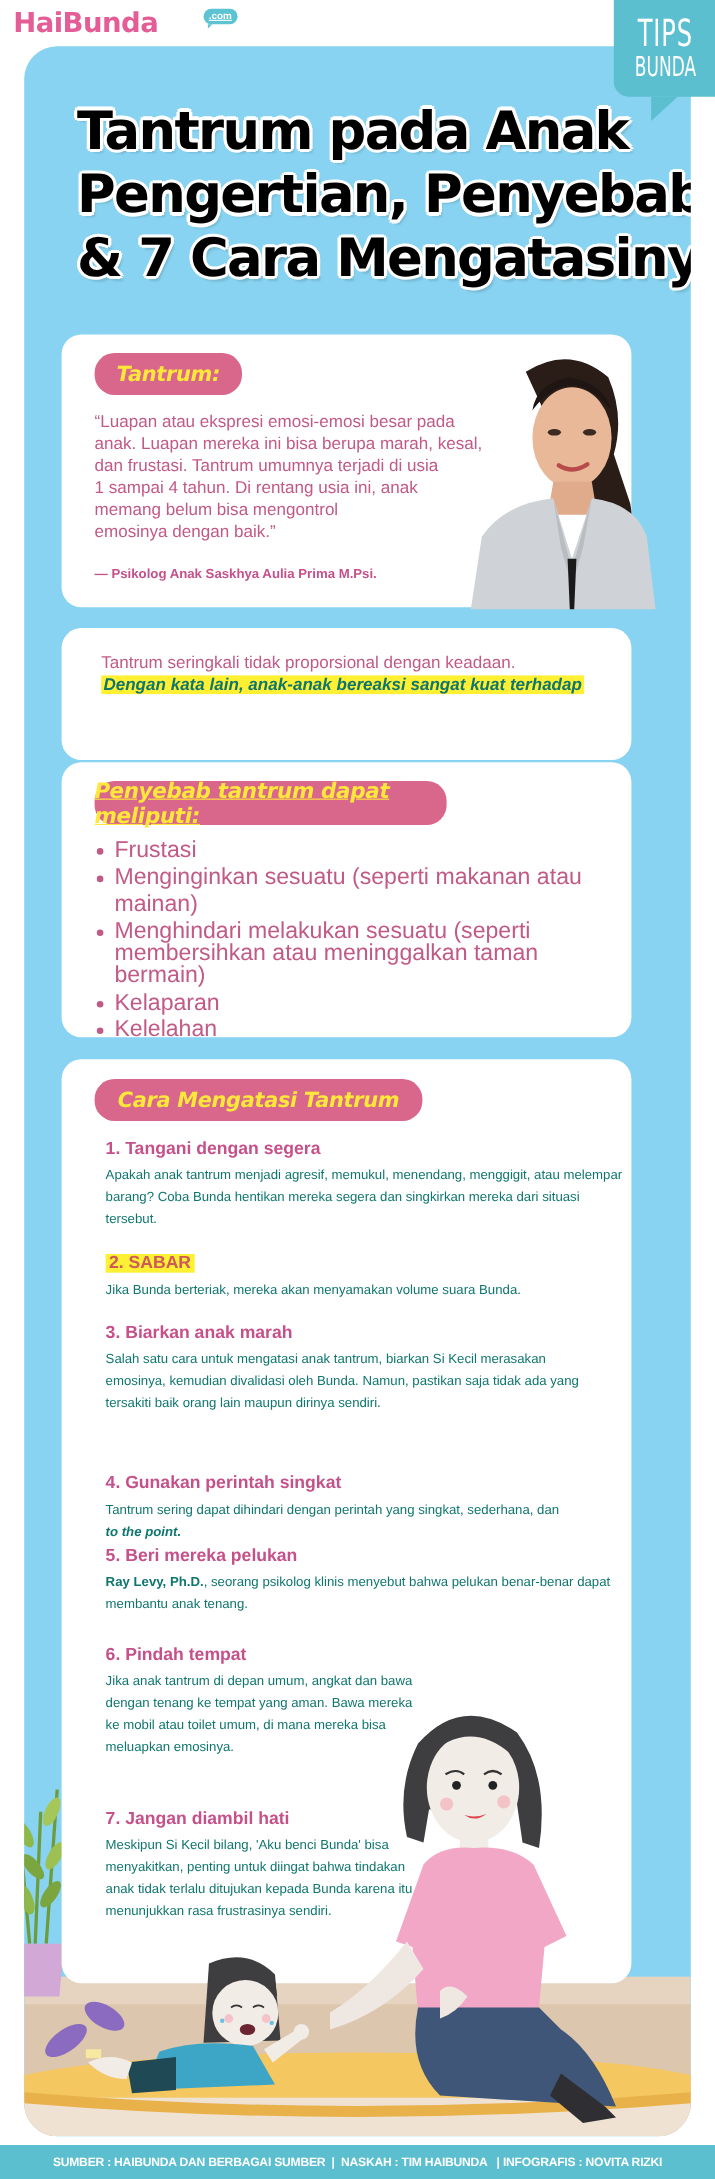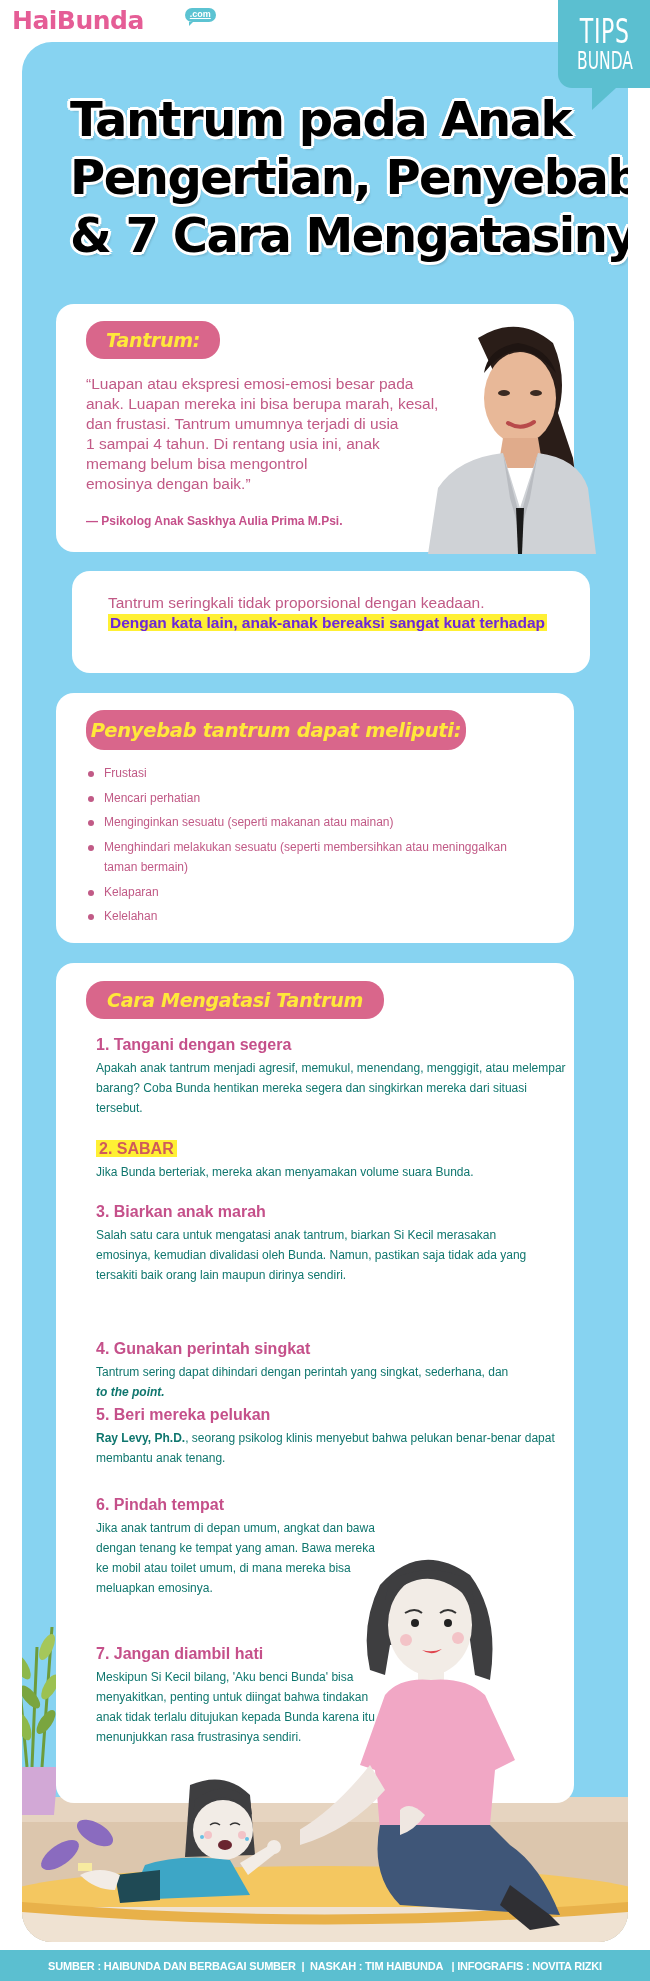--- a/index.html
+++ b/index.html
@@ -108,7 +108,7 @@
   <path d="M98 190 L106 190 L104 236 L100 236 Z" fill="#1a1a1a"></path>
 </svg>
 
-<div class="card" style="left:72px;top:571px;width:518px;height:102px;">
+<div class="card" style="left:56px;top:571px;width:518px;height:120px;">
   <div class="body-text" style="position:absolute;left:36px;top:22px;width:470px;">
     <div>Tantrum seringkali tidak proporsional dengan keadaan.</div>
     <div><span class="hl">Dengan kata lain, anak-anak bereaksi sangat kuat terhadap</span></div>

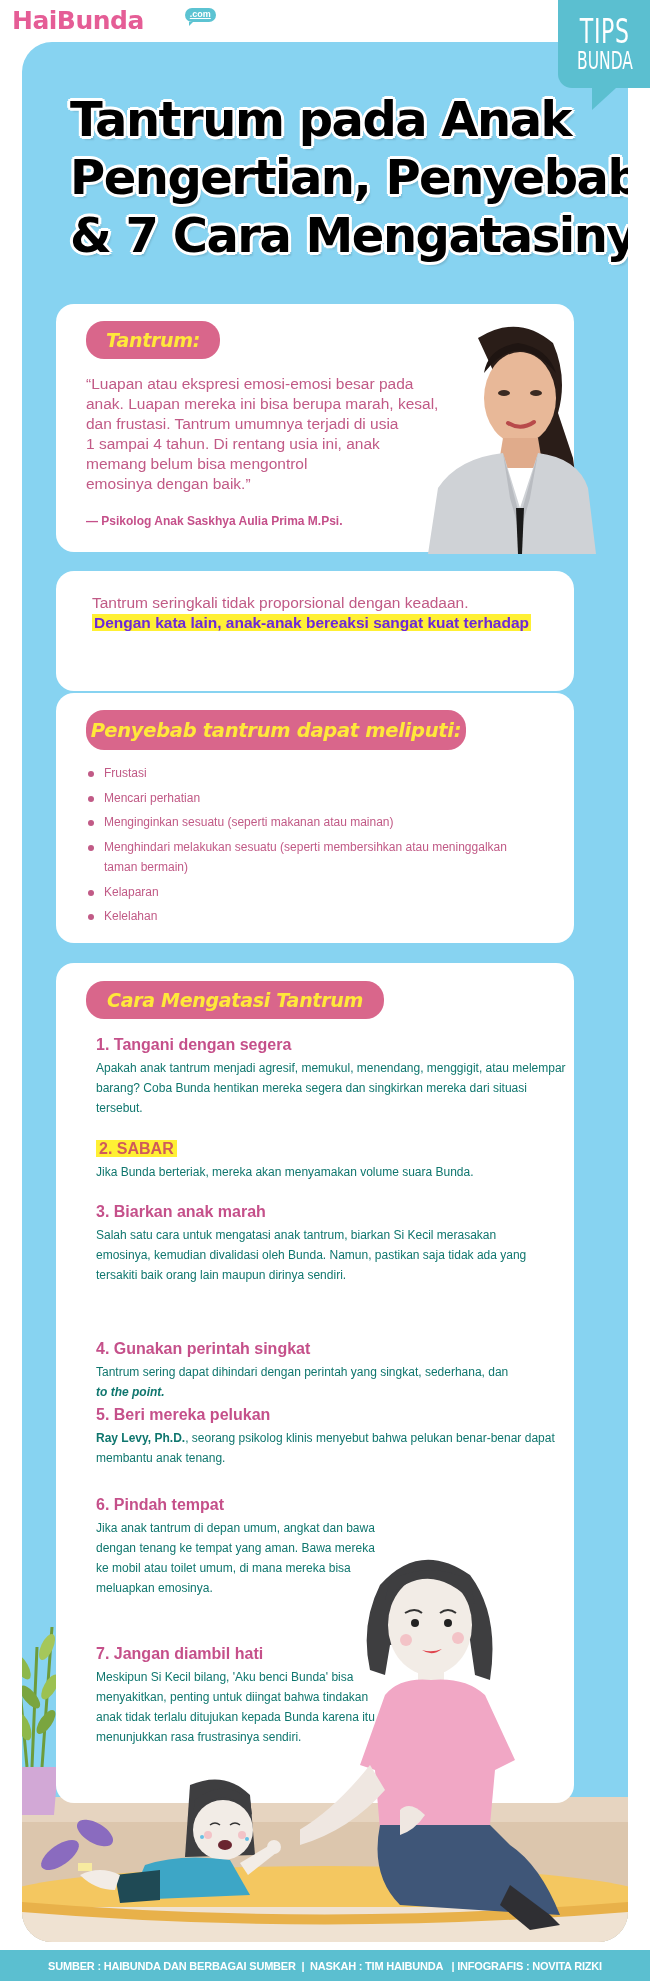--- a/index.html
+++ b/index.html
@@ -29,7 +29,7 @@
   .b { font-weight: bold; }
 
   .quote-author { font-weight: bold; font-size: 12px; color: #c5508a; }
-  .hl { background: #fff034; color: #6d28d9; font-weight: bold; padding: 0 2px; }
+  .hl { background: #fff034; color: #0f766e; font-weight: bold; padding: 0 2px; font-style: italic; }
 
   .bullets { list-style: none; }
   .bullets li { position: relative; padding-left: 18px; font-size: 12px; line-height: 24.5px; color: #c15a86; }

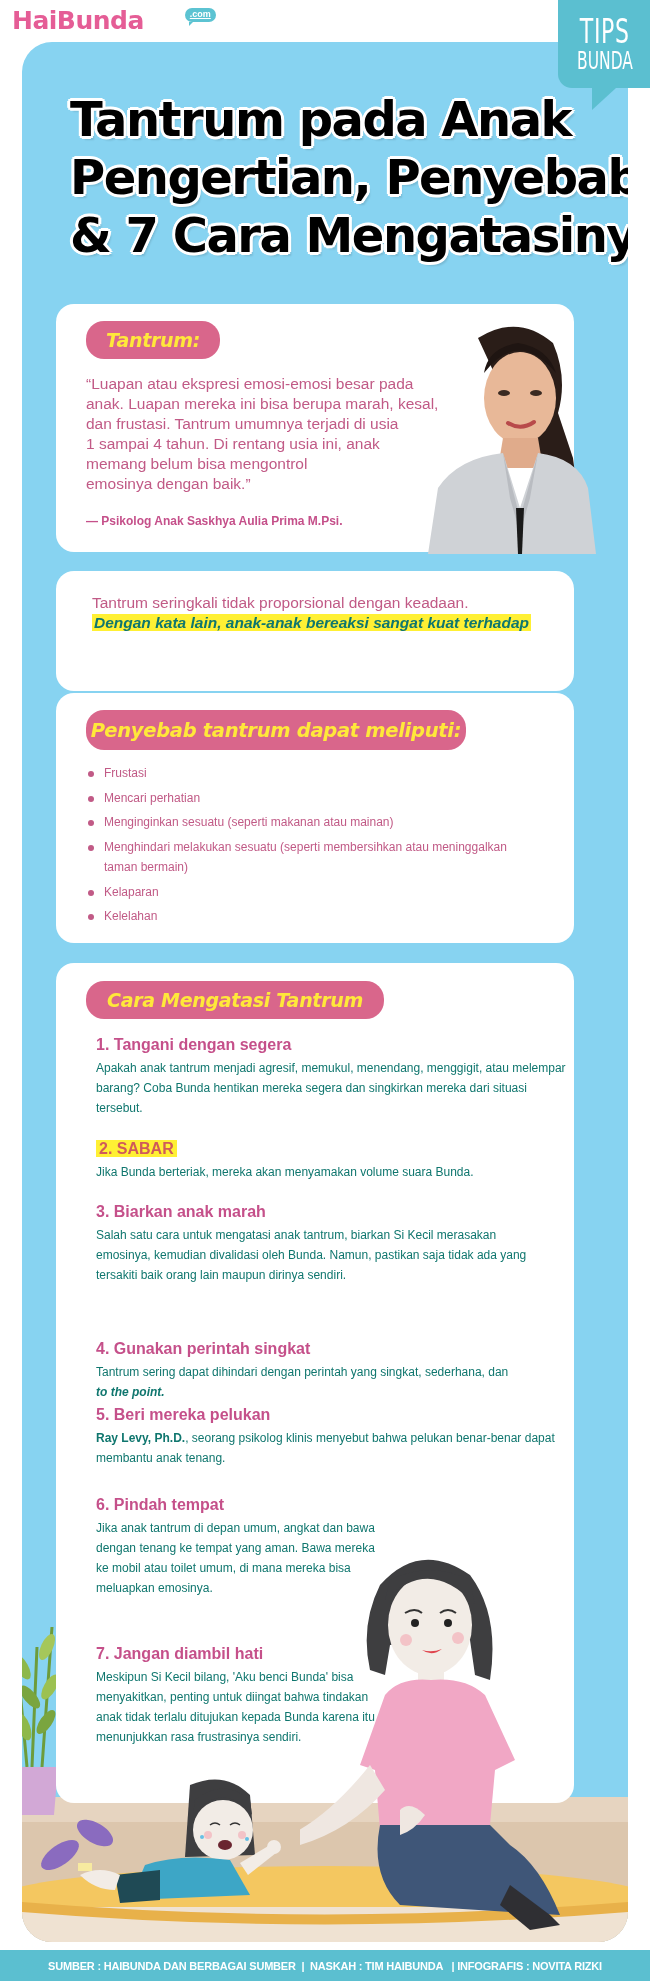--- a/index.html
+++ b/index.html
@@ -116,7 +116,7 @@
 </div>
 
 <div class="card" style="left:56px;top:693px;width:518px;height:250px;">
-  <div class="pill" style="left:30px;top:17px;width:380px;height:40px;font-size:19.5px;">Penyebab tantrum dapat meliputi:</div>
+  <div class="pill" style="left:30px;top:17px;width:320px;height:40px;font-size:19.5px;text-decoration:underline;">Penyebab tantrum dapat meliputi:</div>
   <ul class="bullets" style="position:absolute;left:30px;top:68px;width:450px;">
     <li>Frustasi</li>
     <li>Mencari perhatian</li>

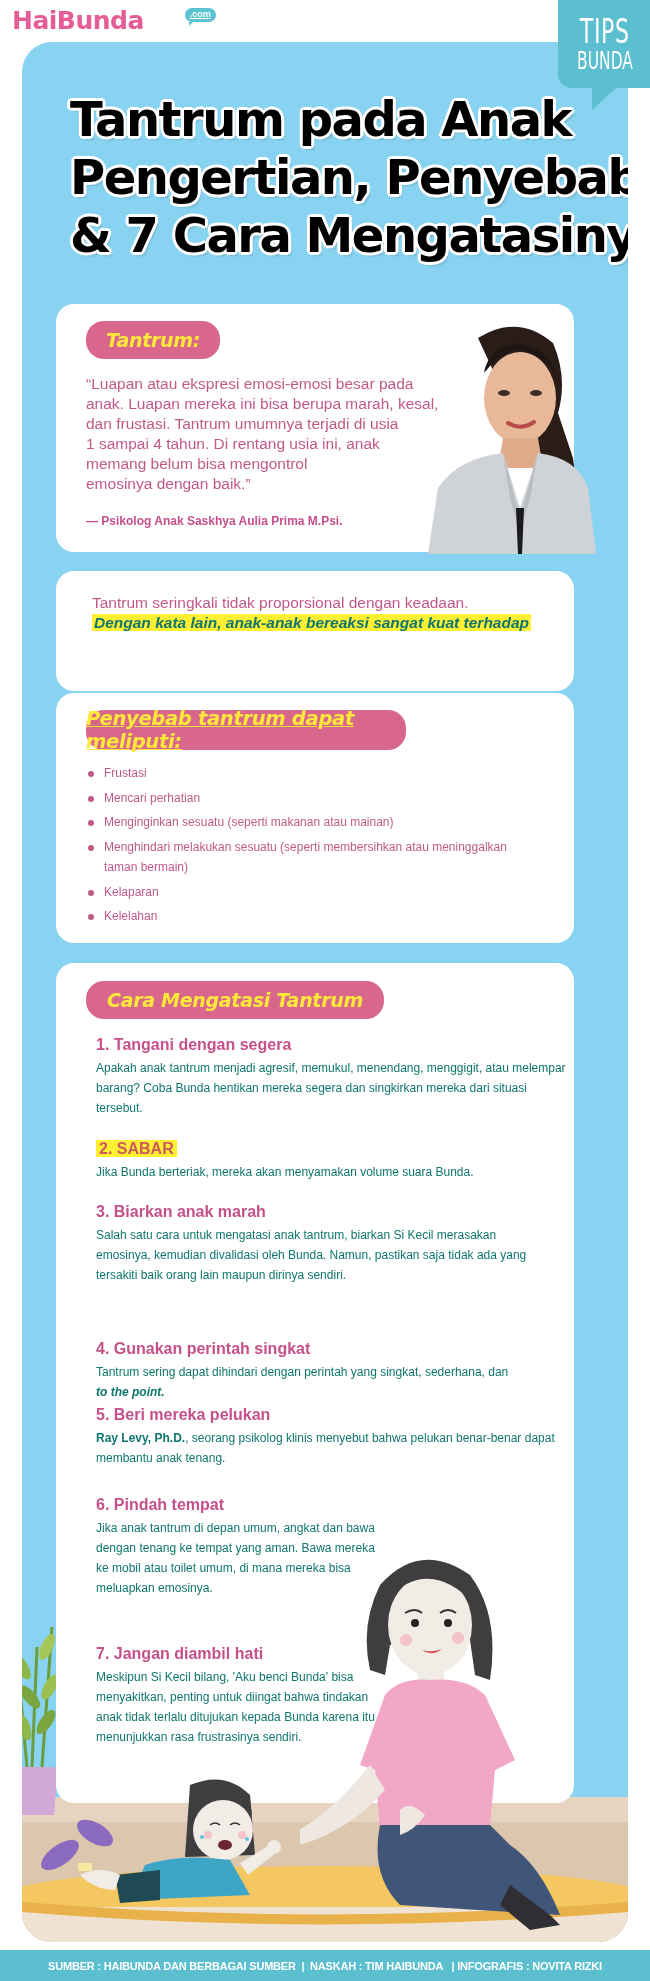--- a/index.html
+++ b/index.html
@@ -32,7 +32,7 @@
   .hl { background: #fff034; color: #0f766e; font-weight: bold; padding: 0 2px; font-style: italic; }
 
   .bullets { list-style: none; }
-  .bullets li { position: relative; padding-left: 18px; font-size: 12px; line-height: 24.5px; color: #c15a86; }
+  .bullets li { position: relative; padding-left: 18px; font-size: 21px; line-height: 24.5px; color: #c15a86; }
   .bullets li::before { content: ""; position: absolute; left: 2px; top: 10px; width: 6px; height: 6px; border-radius: 50%; background: #c15a86; }
 
   .step { position: absolute; left: 96px; width: 480px; }

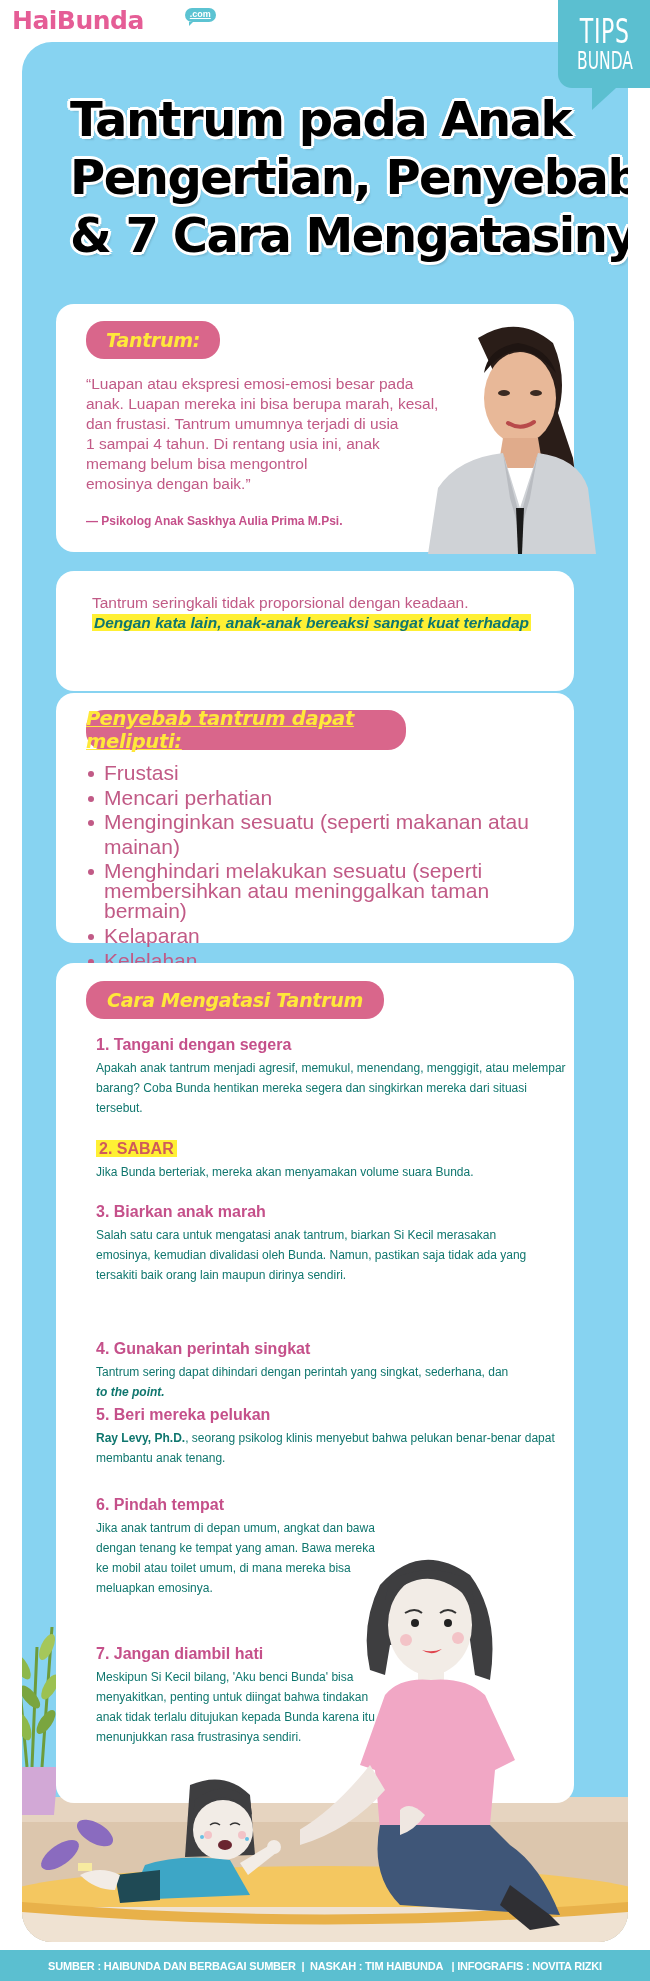--- a/index.html
+++ b/index.html
@@ -119,7 +119,6 @@
   <div class="pill" style="left:30px;top:17px;width:320px;height:40px;font-size:19.5px;text-decoration:underline;">Penyebab tantrum dapat meliputi:</div>
   <ul class="bullets" style="position:absolute;left:30px;top:68px;width:450px;">
     <li>Frustasi</li>
-    <li>Mencari perhatian</li>
     <li>Menginginkan sesuatu (seperti makanan atau mainan)</li>
     <li style="line-height:20px;padding-top:2px;padding-bottom:3px;">Menghindari melakukan sesuatu (seperti membersihkan atau meninggalkan taman bermain)</li>
     <li>Kelaparan</li>

